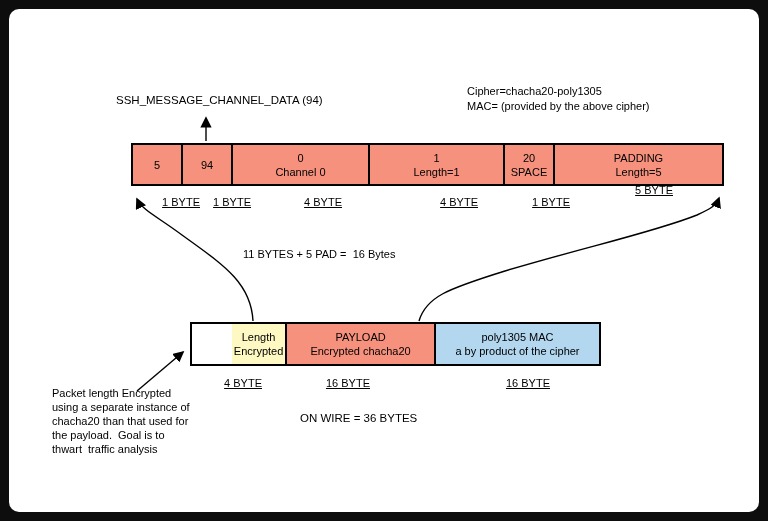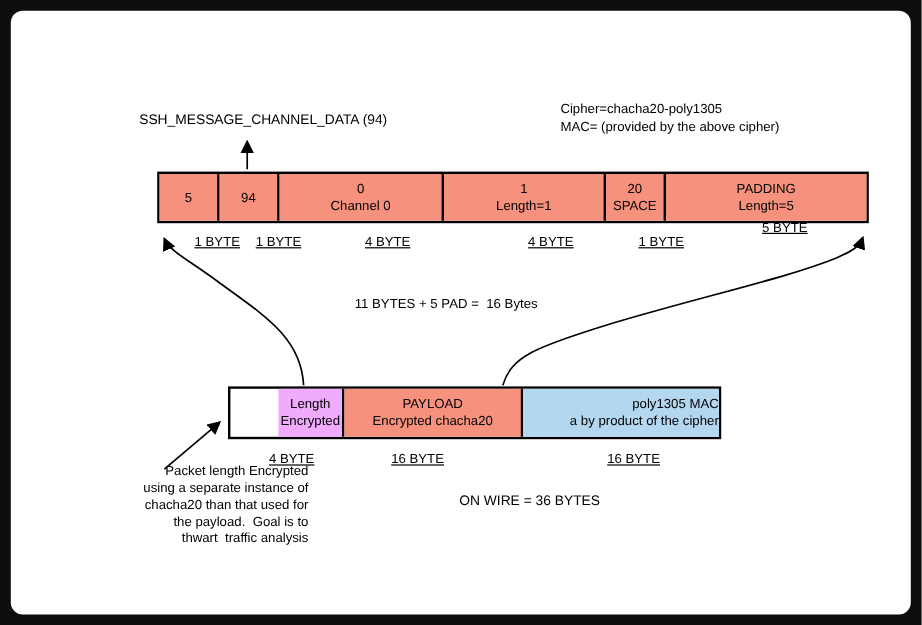--- a/index.html
+++ b/index.html
@@ -17,7 +17,7 @@
   }
   .abs { position:absolute; z-index:2; }
   .txt { font-size:11px; line-height:14px; white-space:pre; }
-  .center { text-align:right; }
+  .center { text-align:left; }
   .bar { position:absolute; display:flex; border:2px solid #000; z-index:2; }
   .cell {
     display:flex; flex-direction:column; justify-content:center; align-items:center;

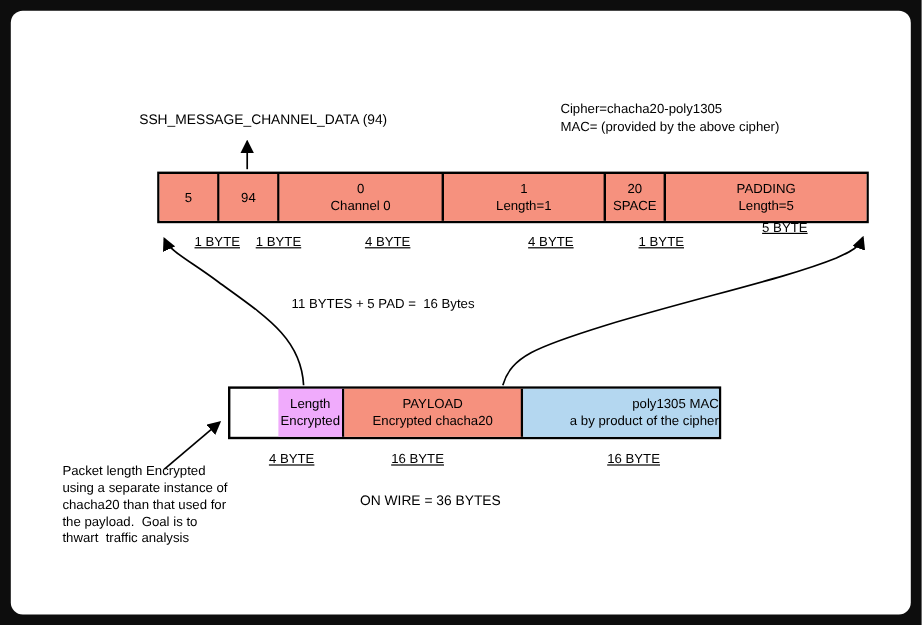--- a/index.html
+++ b/index.html
@@ -26,7 +26,7 @@
   }
   .cell:last-child { border-right:none; }
   .salmon { background:#f6917e; }
-  .darkred { background:#f0abfc;margin-left:40px; }
+  .darkred { background:#fef9c3;margin-left:40px; }
   .lightblue { background:#b4d7f0;align-items:flex-end; }
   .size-label {
     position:absolute; font-size:11px; width:80px; text-align:right;

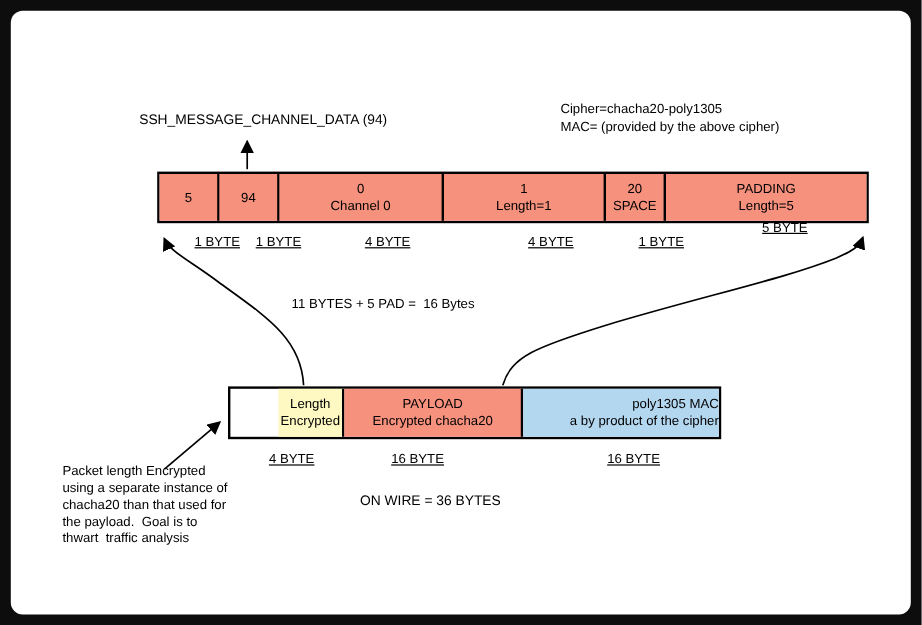--- a/index.html
+++ b/index.html
@@ -27,7 +27,7 @@
   .cell:last-child { border-right:none; }
   .salmon { background:#f6917e; }
   .darkred { background:#fef9c3;margin-left:40px; }
-  .lightblue { background:#b4d7f0;align-items:flex-end; }
+  .lightblue { background:#b4d7f0; }
   .size-label {
     position:absolute; font-size:11px; width:80px; text-align:right;
     transform:translateX(-50%); z-index:2;text-decoration:underline;

